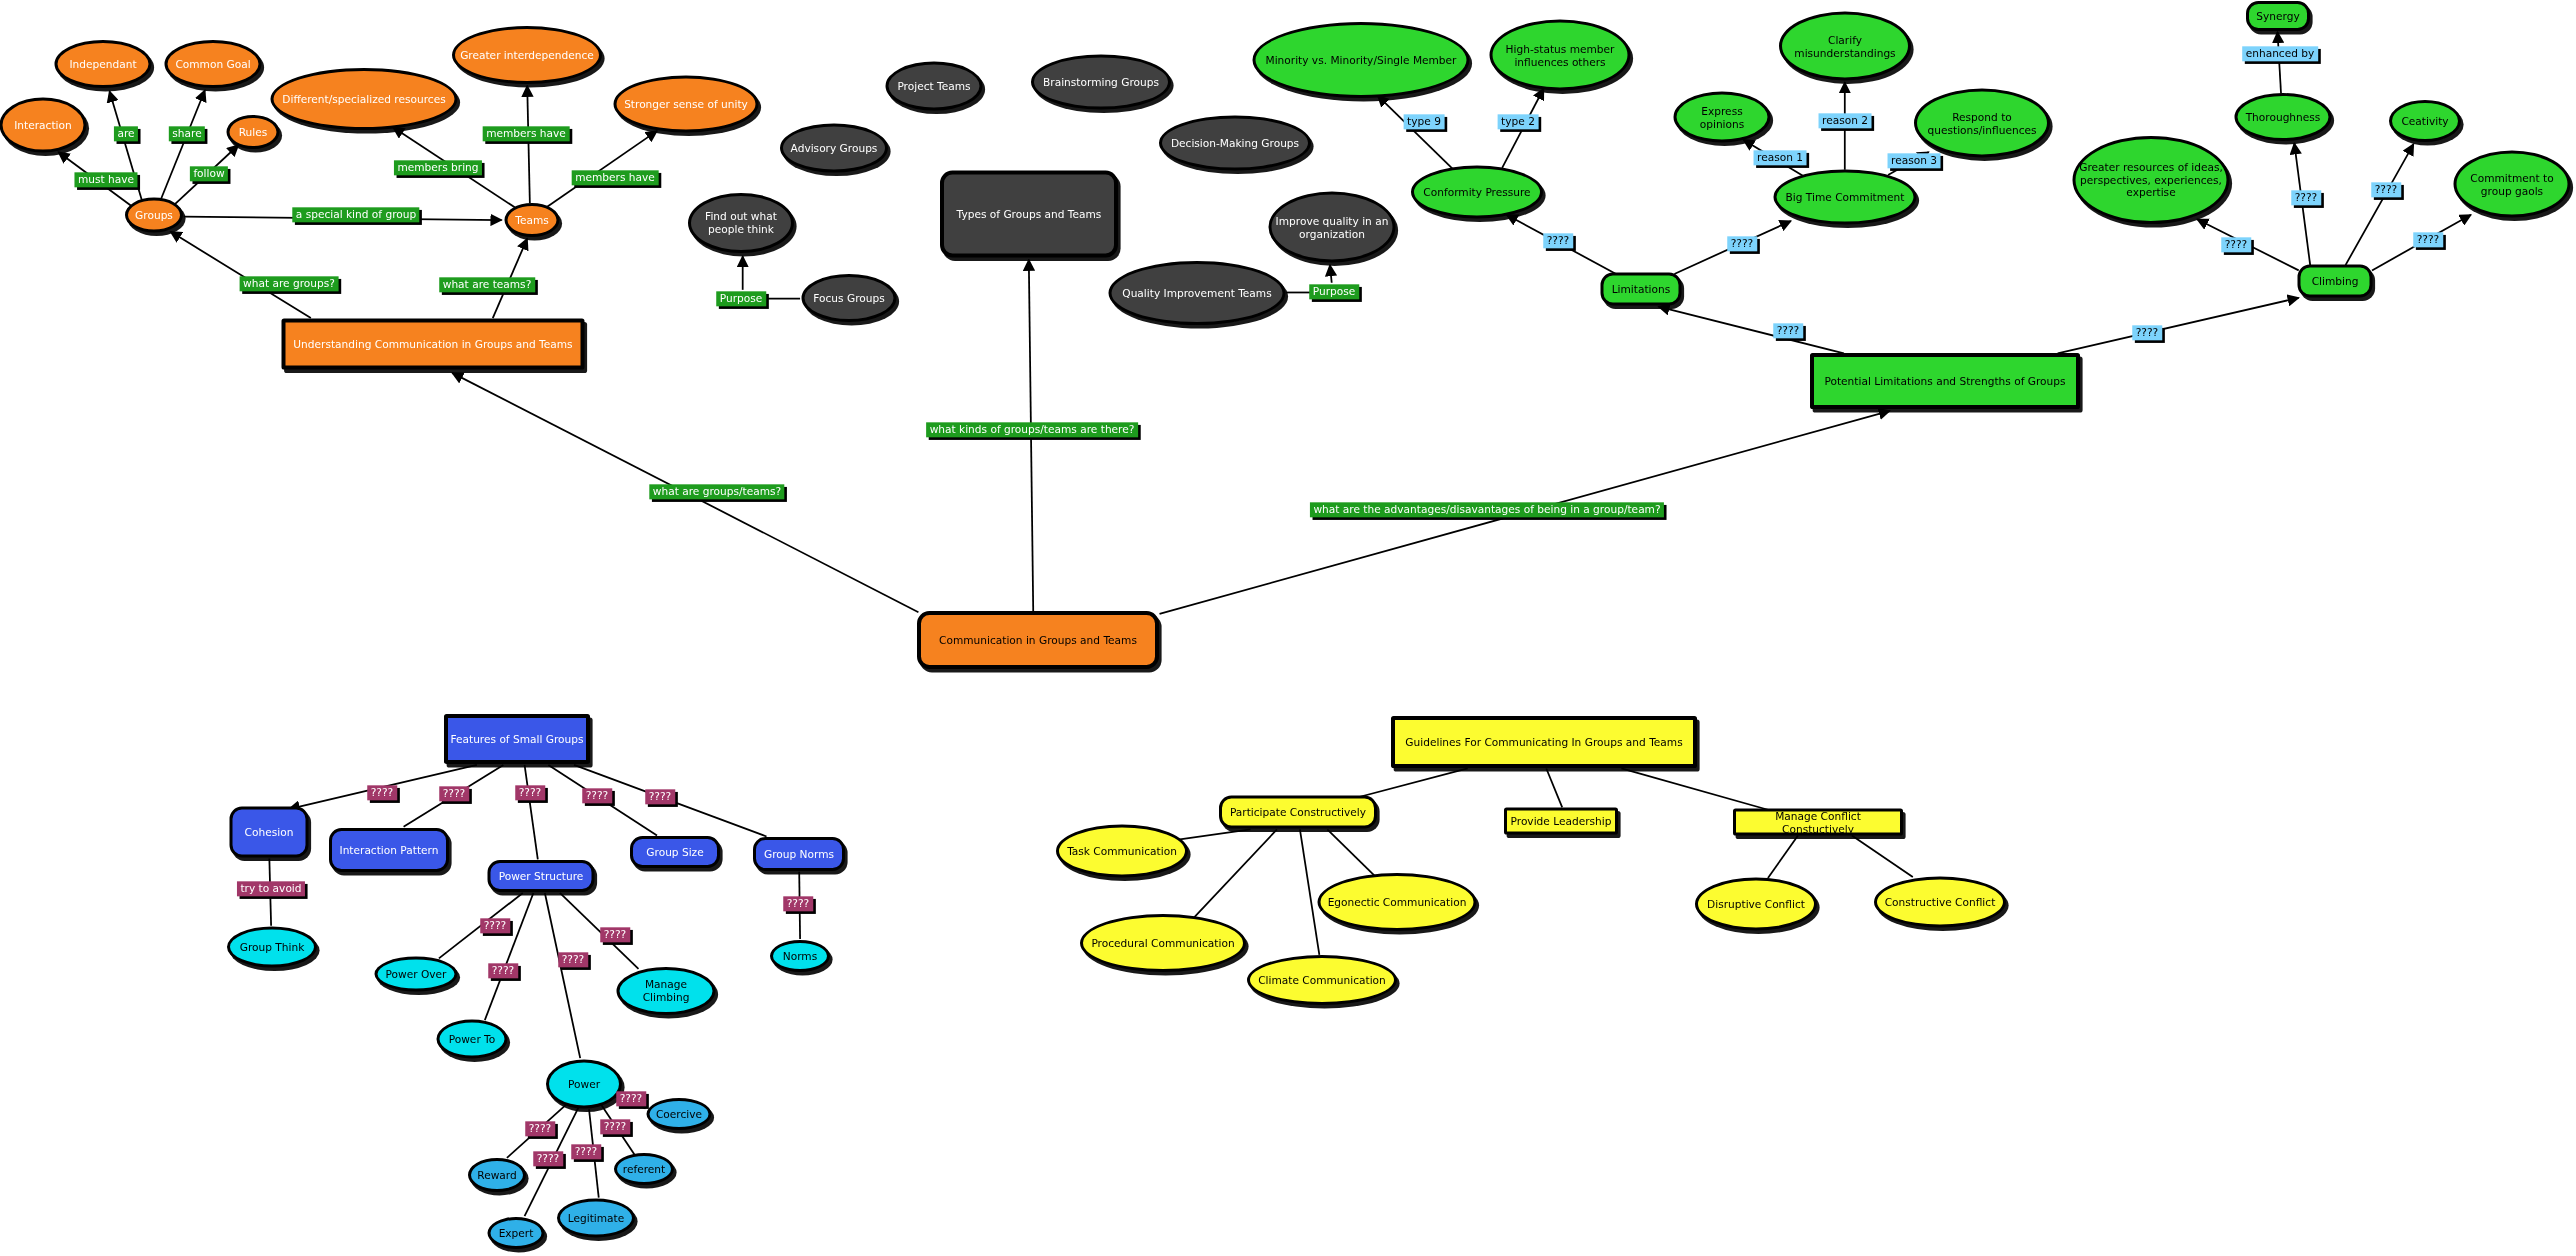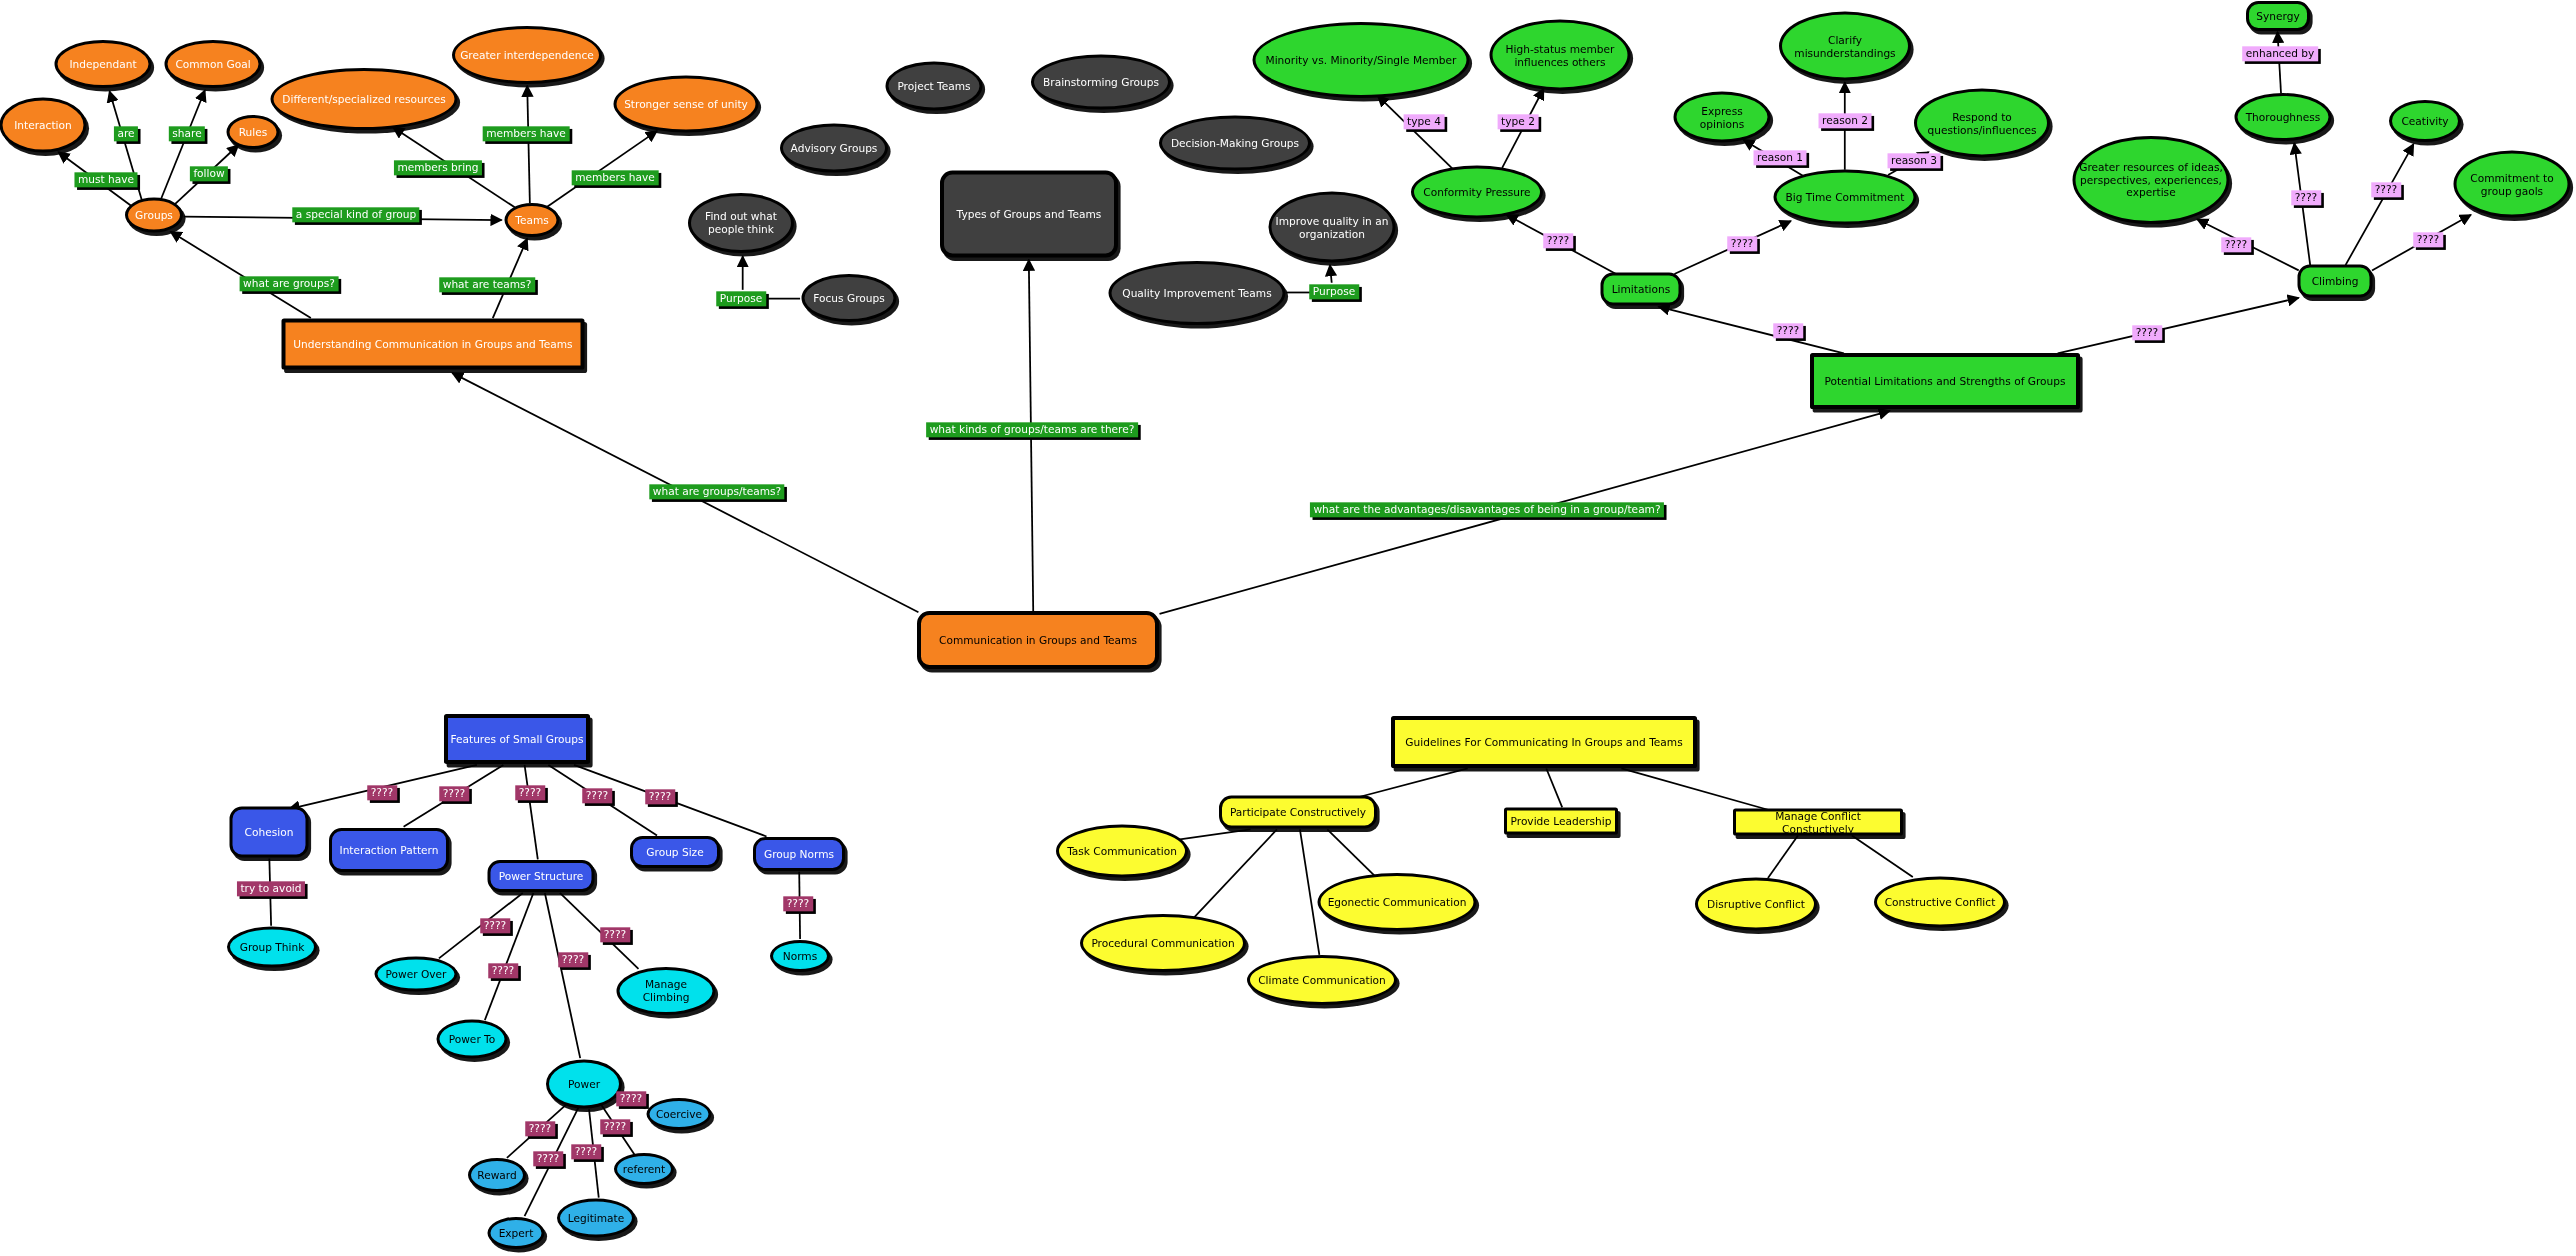--- a/index.html
+++ b/index.html
@@ -24,7 +24,7 @@
   .elabel{position:absolute;transform:translate(-50%,-50%);padding:0 3.5px;font-size:10.6px;line-height:1.45;
           white-space:nowrap;box-shadow:2.6px 2.6px 0 #000;}
   .l-green{background:#1E9C1E;color:#fff;}
-  .l-white{background:#f0abfc;color:#000;}
+  .l-white{background:#7dd3fc;color:#000;}
   .l-mag{background:#A13768;color:#fff;}
 </style>
 </head>

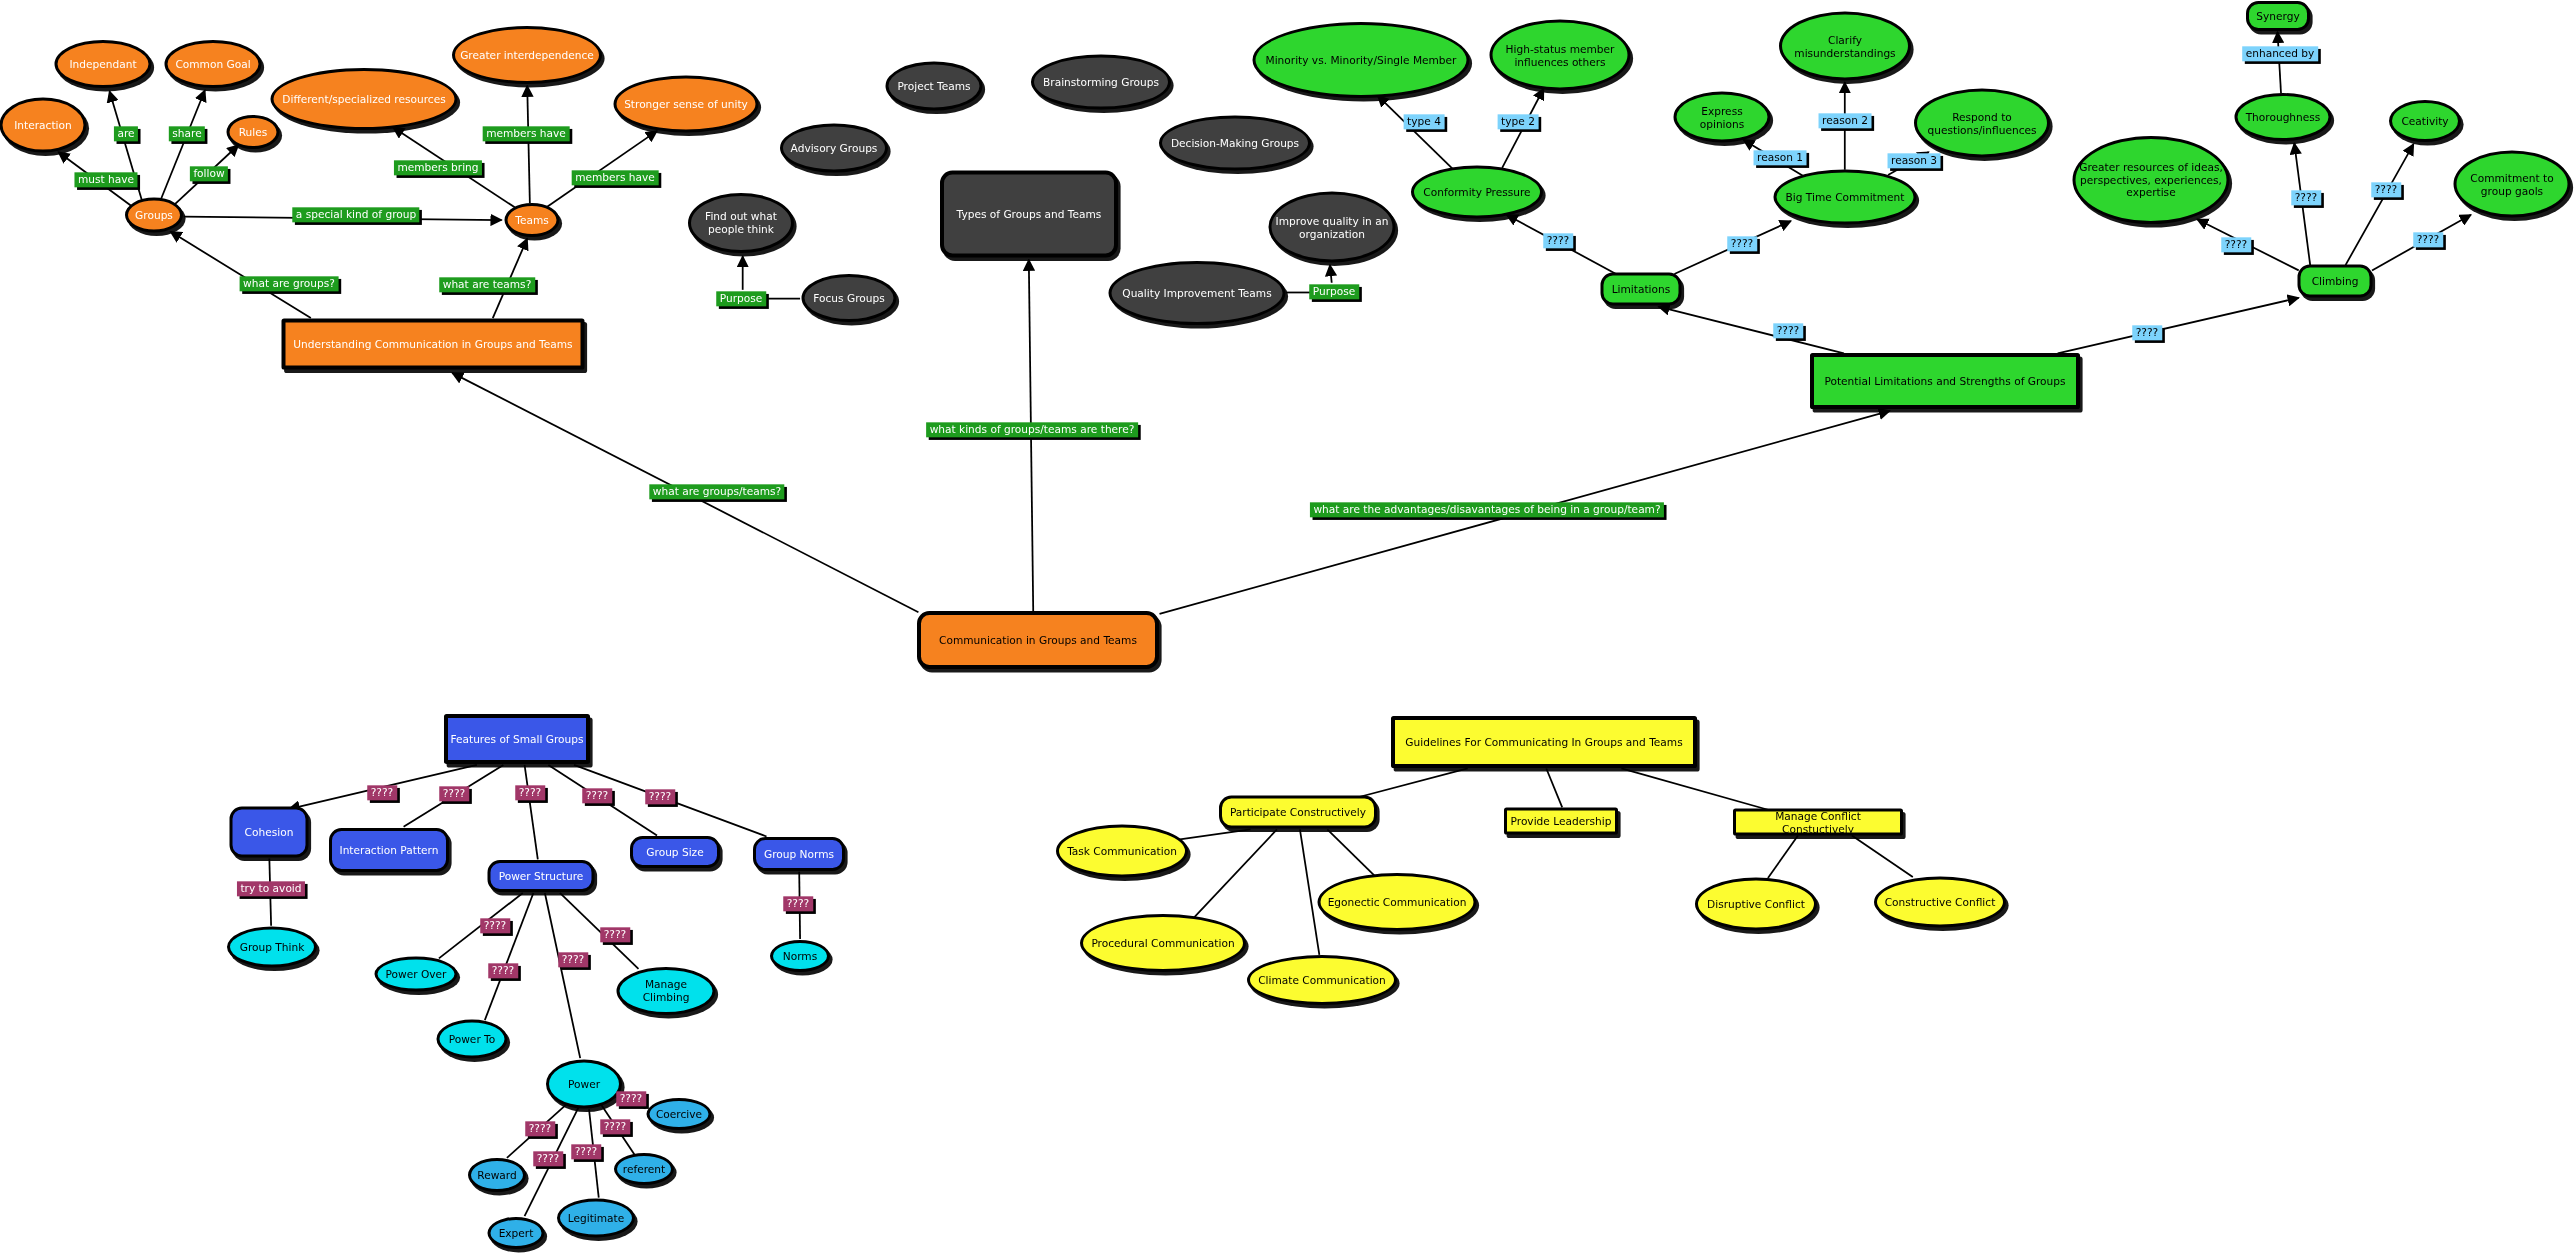--- a/index.html
+++ b/index.html
@@ -191,7 +191,7 @@
   <div class="elabel l-green" style="left:741px;top:299px">Purpose</div>
   <div class="elabel l-green" style="left:1334px;top:292px">Purpose</div>
 
-  <div class="elabel l-white" style="left:1424px;top:122px">type 4</div>
+  <div class="elabel l-white" style="left:1424px;top:122px">type 9</div>
   <div class="elabel l-white" style="left:1518px;top:122px">type 2</div>
   <div class="elabel l-white" style="left:1780px;top:158px">reason 1</div>
   <div class="elabel l-white" style="left:1845px;top:121px">reason 2</div>

